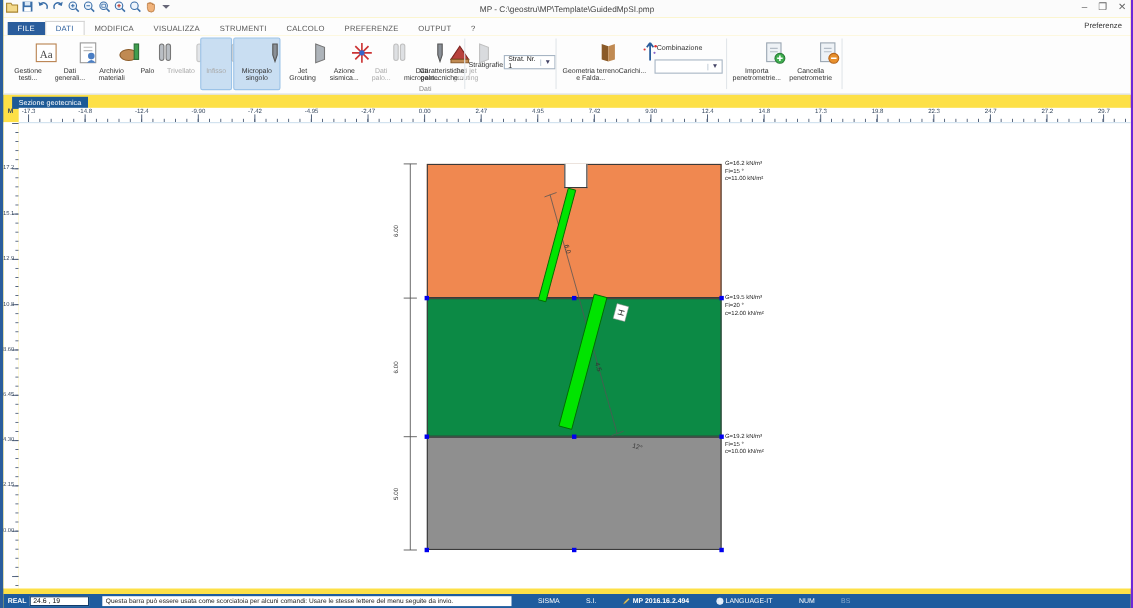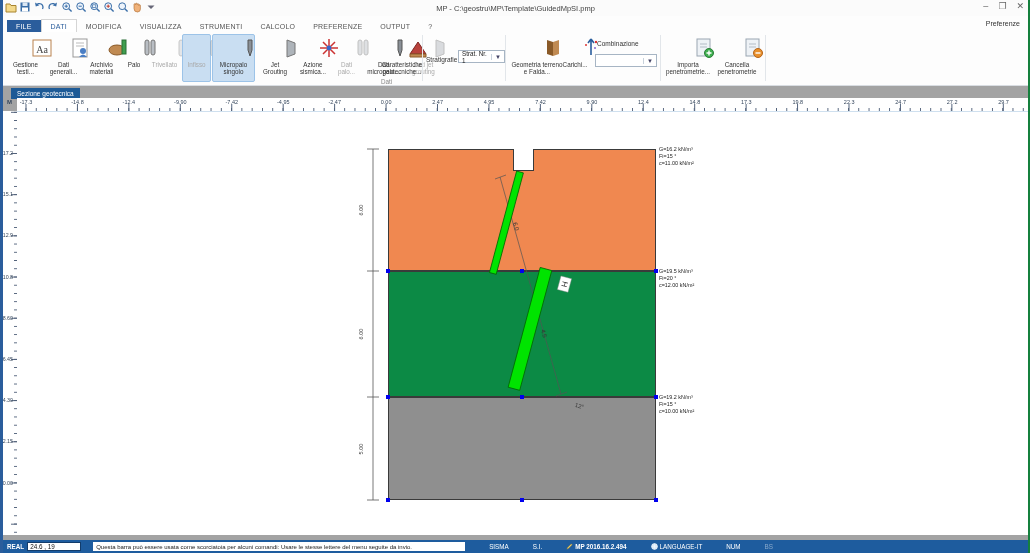--- a/index.html
+++ b/index.html
@@ -5,9 +5,9 @@
   * { margin:0; padding:0; box-sizing:border-box; }
   html,body { background:#d8d8d8; }
   #win {
-    position:relative; width:1030px; height:553px; background:#a3a3a3;
+    position:relative; width:1030px; height:553px; background:#fde047;
     font-family:"Liberation Sans", sans-serif; overflow:hidden;
-    border-left:3px solid #2a5d9c; border-right:2px solid #15803d;
+    border-left:3px solid #2a5d9c; border-right:2px solid #6d28d9;
   }
   
   #titlebar { position:absolute; left:0; top:0; right:0; height:16px; background:#fbfbfb; display:flex; align-items:center; }

